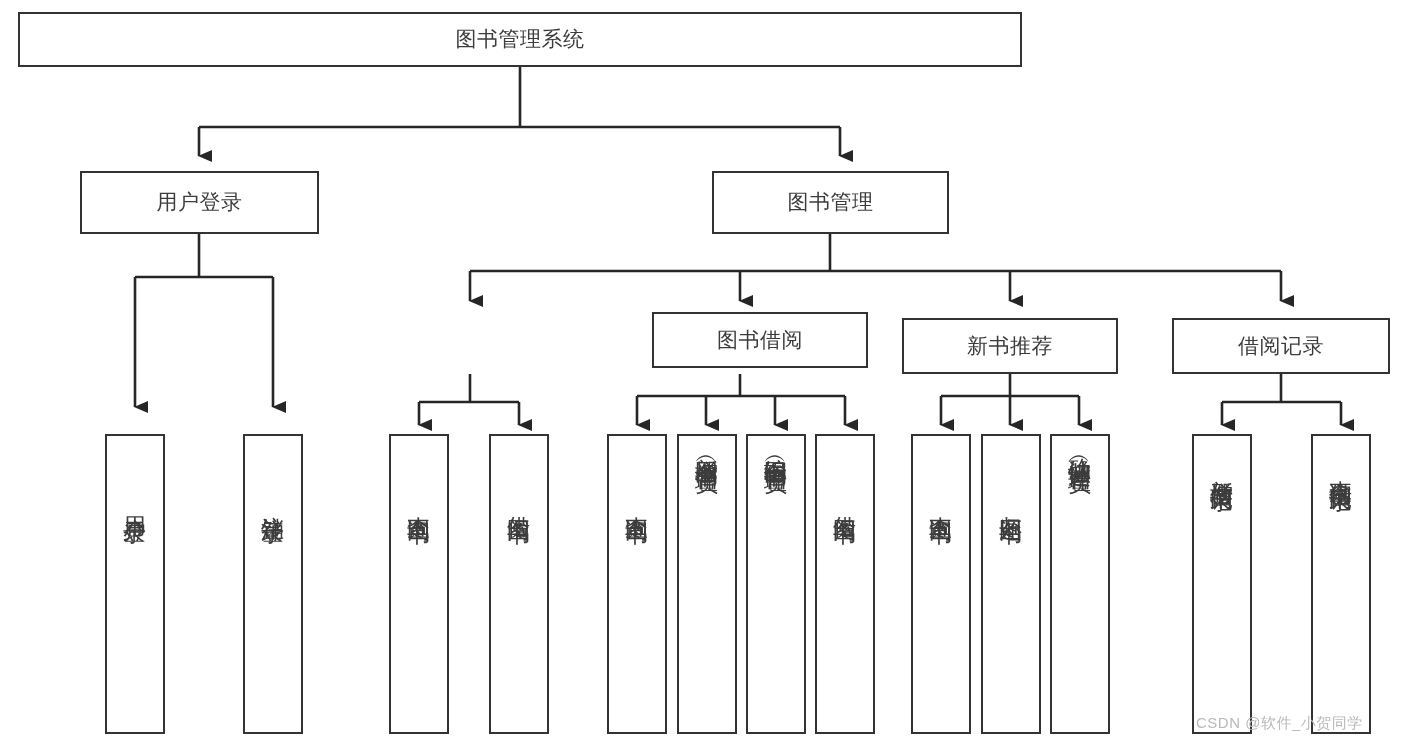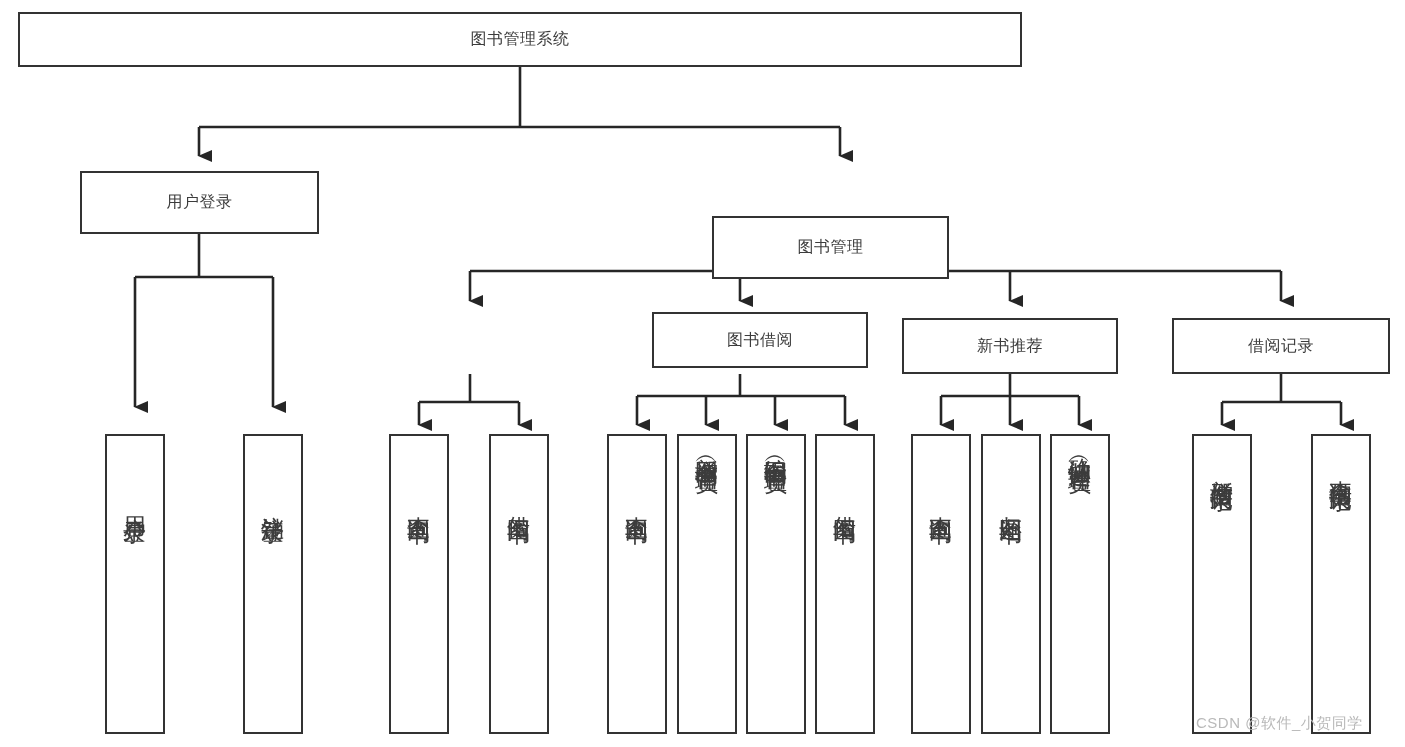--- a/index.html
+++ b/index.html
@@ -44,7 +44,7 @@
   }
   .node.horiz .label {
     writing-mode: horizontal-tb;
-    font-size: 16px;
+    font-size: 21px;
   }
   .node.vert {
     align-items: flex-start;

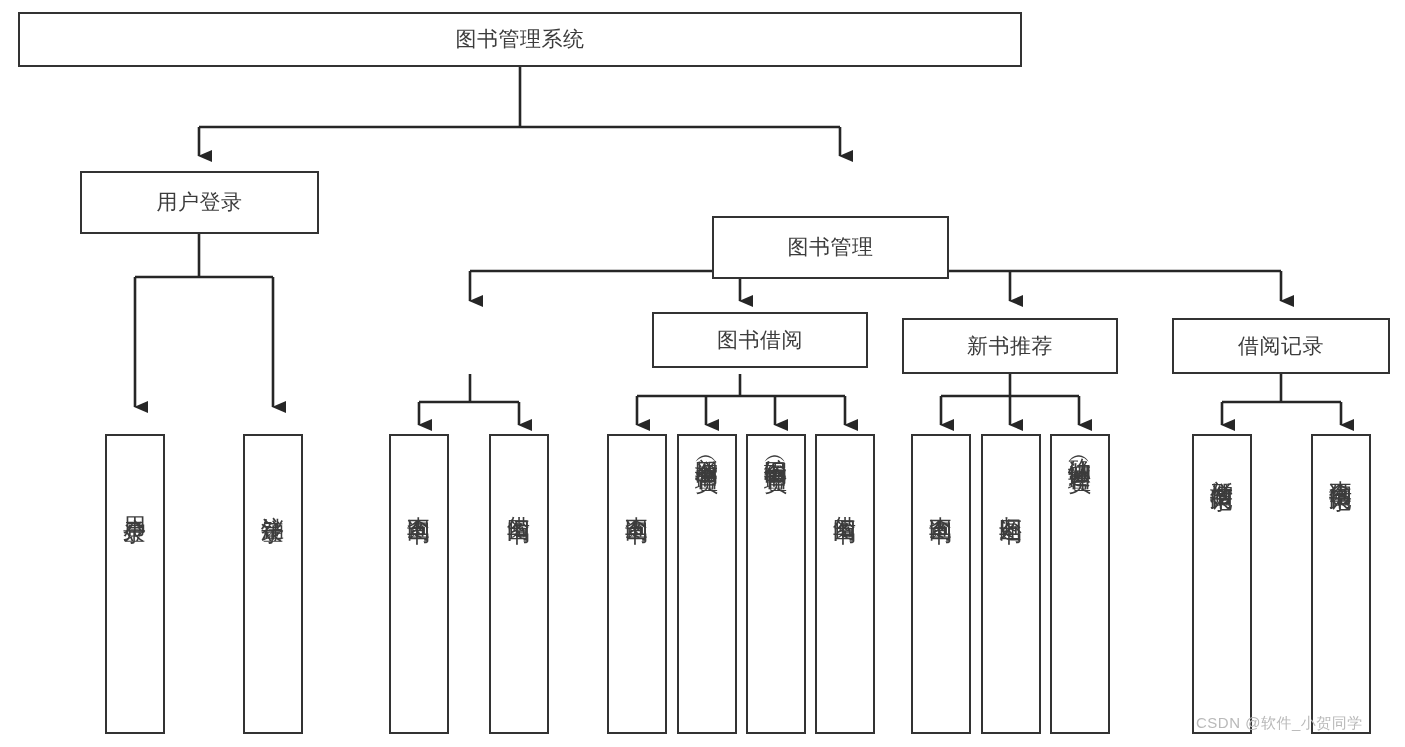--- a/index.html
+++ b/index.html
@@ -154,7 +154,7 @@
   <div class="node horiz" style="left:80px; top:171px; width:239px; height:63px;">
     <span class="label">用户登录</span>
   </div>
-  <div class="node horiz" style="left:712px; top:171px; width:237px; height:63px;margin-top:45px;">
+  <div class="node horiz" style="left:712px; top:171px; width:237px; height:63px;">
     <span class="label">图书管理</span>
   </div>
 

